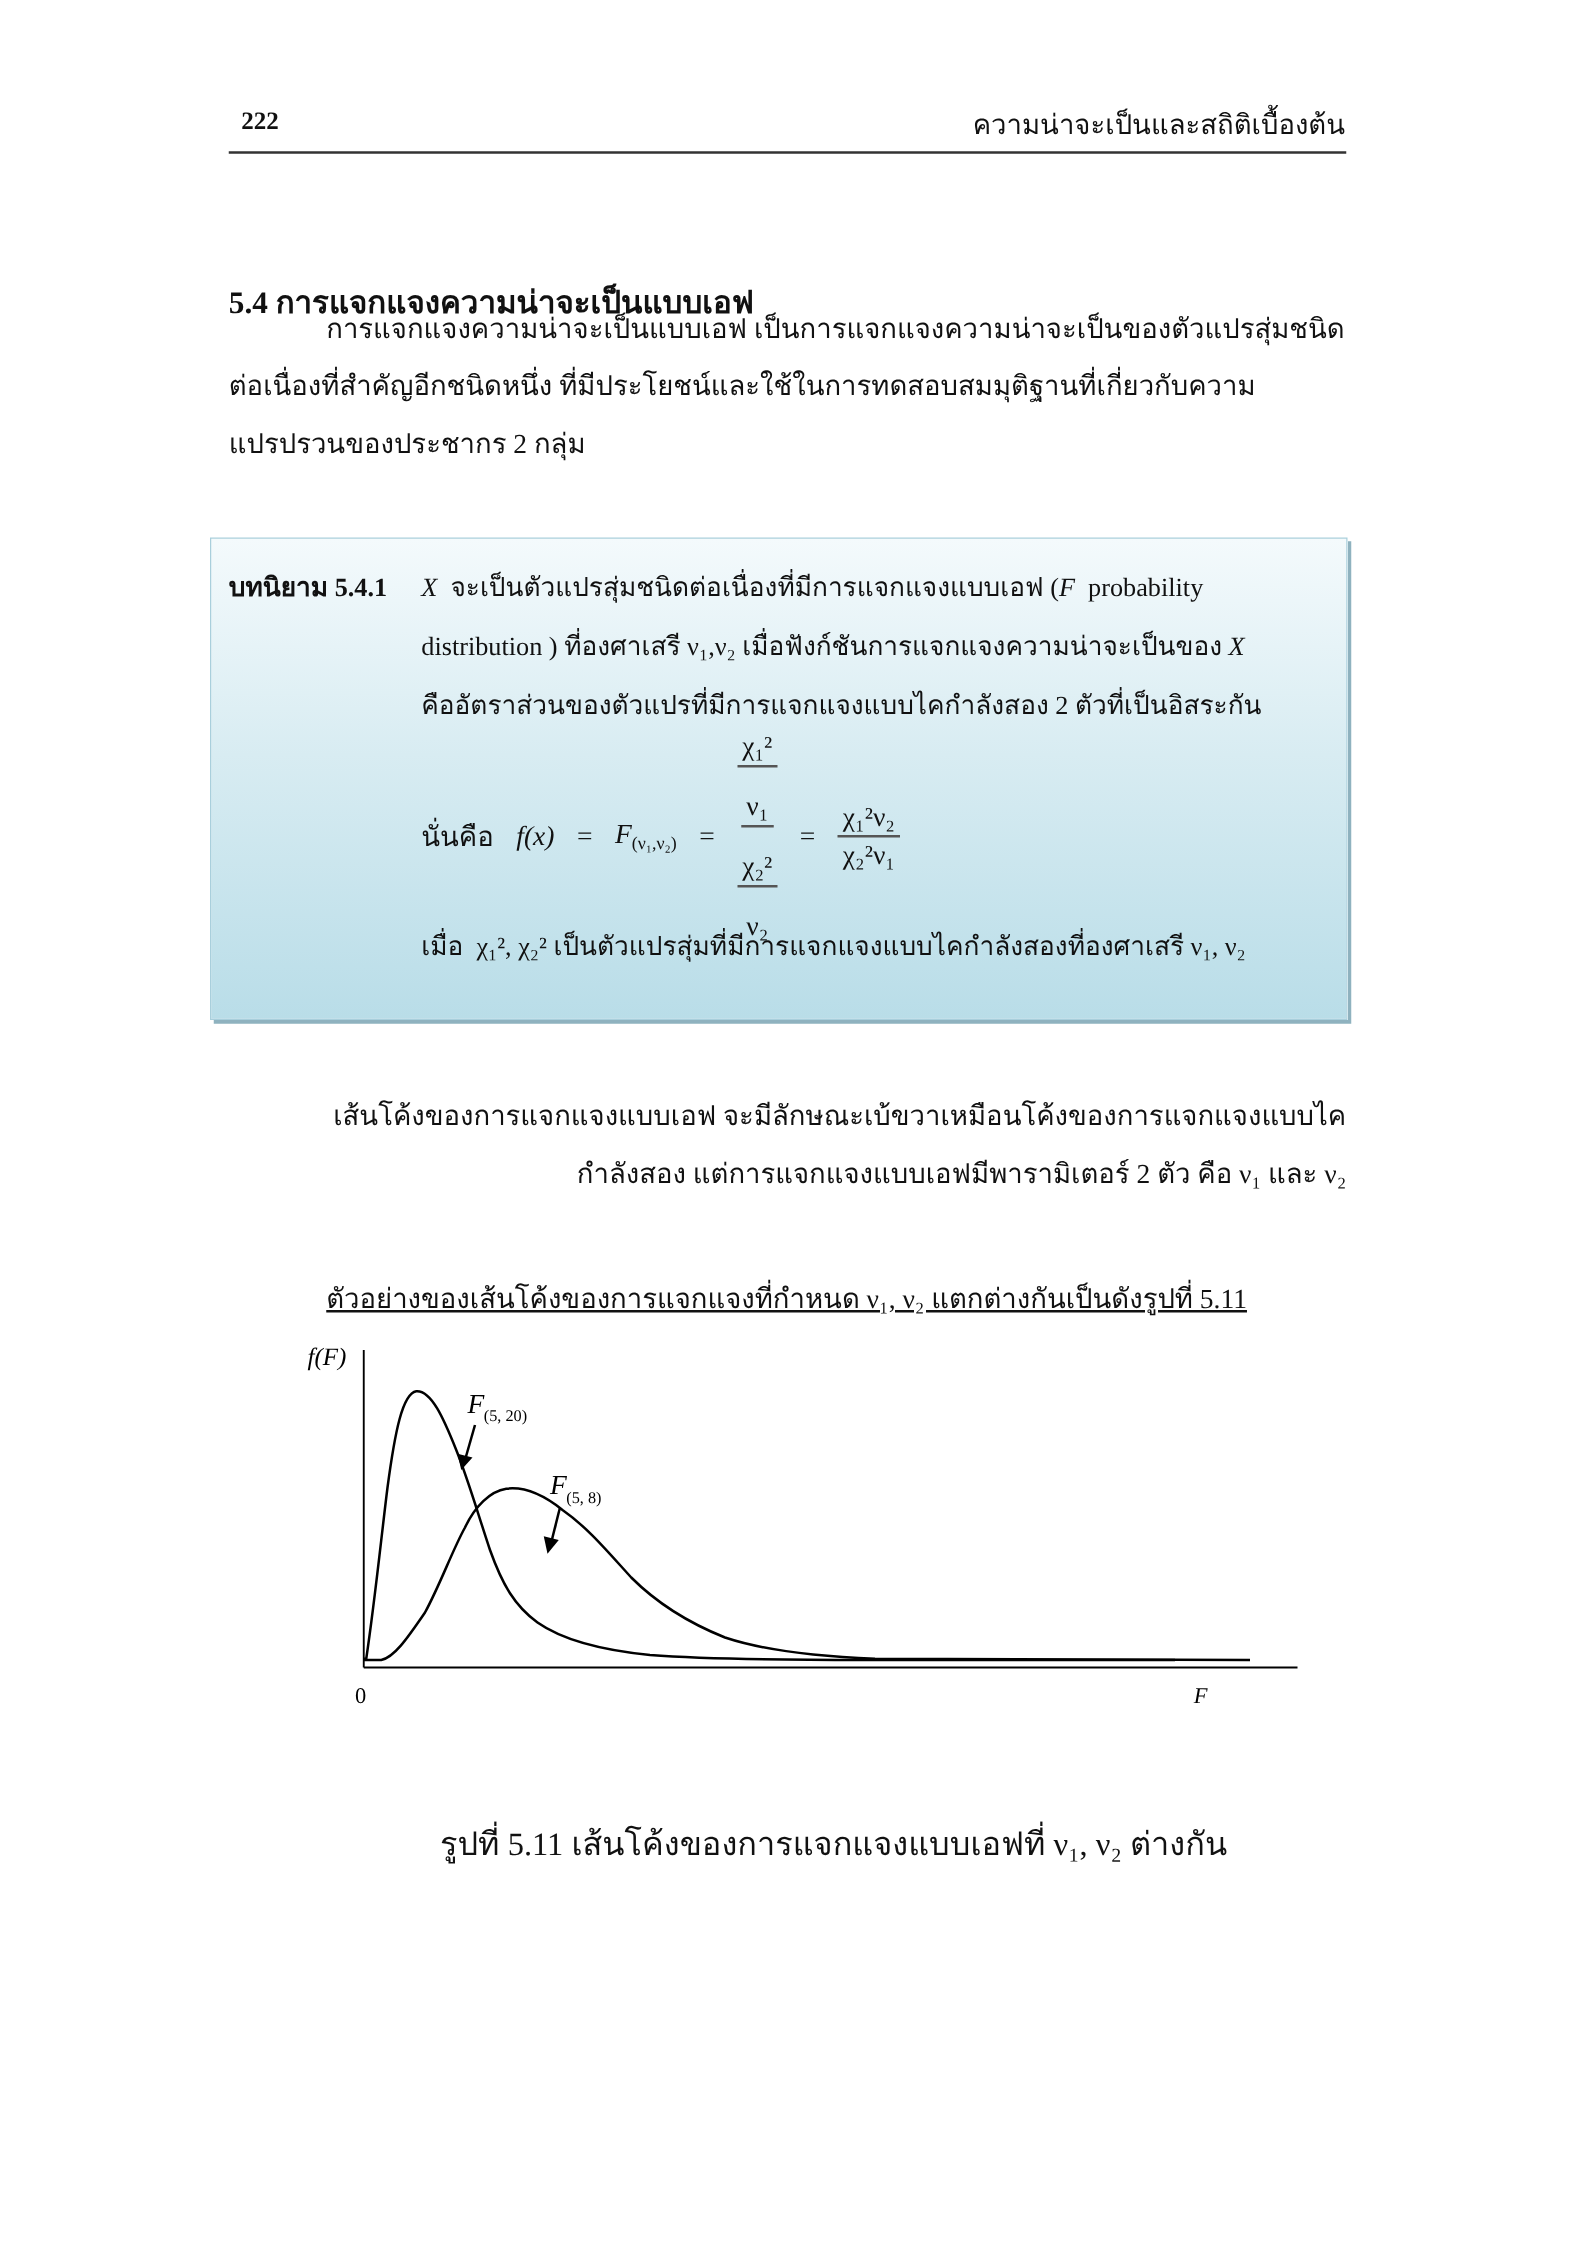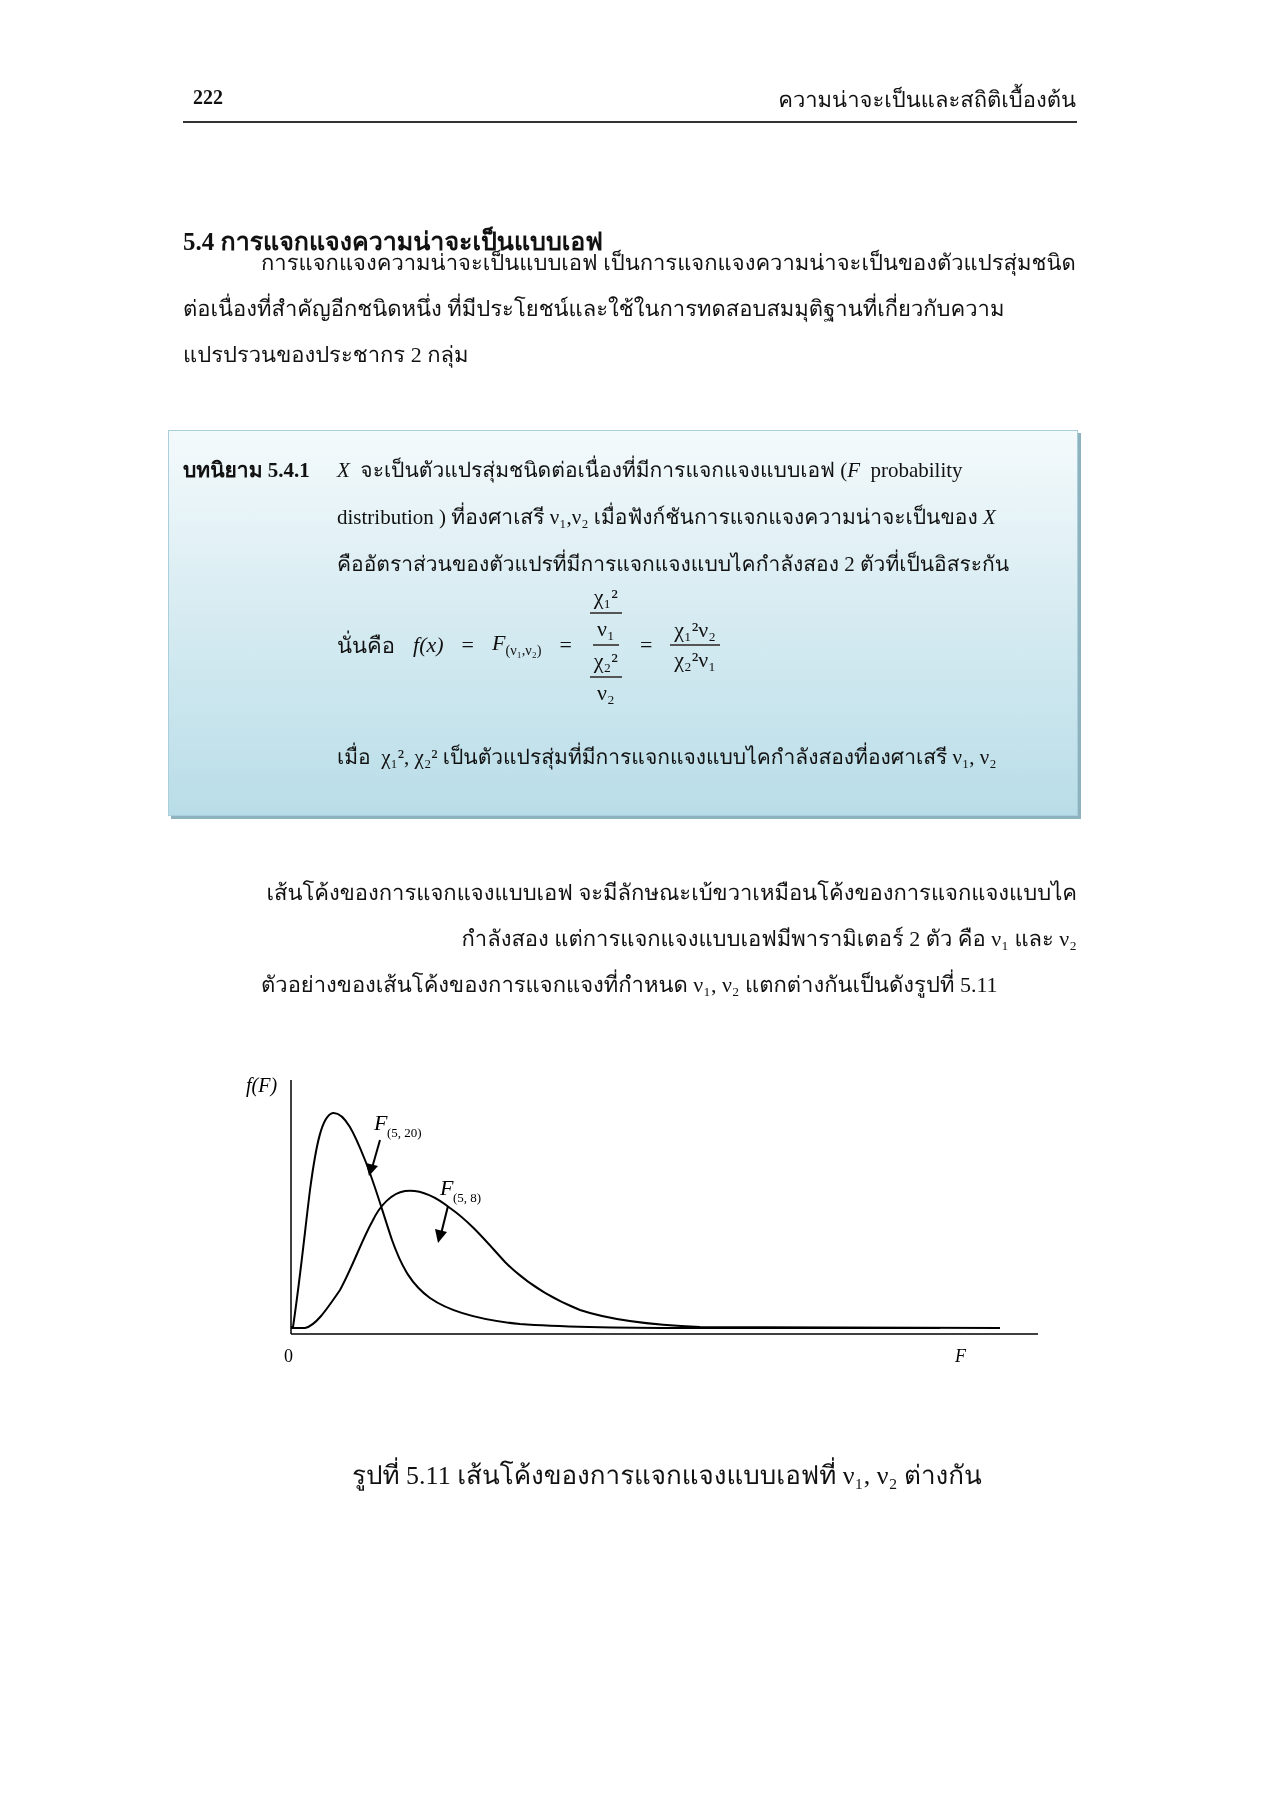--- a/index.html
+++ b/index.html
@@ -59,7 +59,7 @@
   <span>=</span>
   <span><span class="it">F</span><sub>(ν₁,ν₂)</sub></span>
   <span>=</span>
-  <span class="frac" style="line-height:30px;">
+  <span class="frac" style="line-height:30px;gap:16px;">
     <span class="num">χ₁²</span>
     <span class="num" style="border-bottom:2px solid #555;">ν₁</span>
     <span class="num">χ₂²</span>

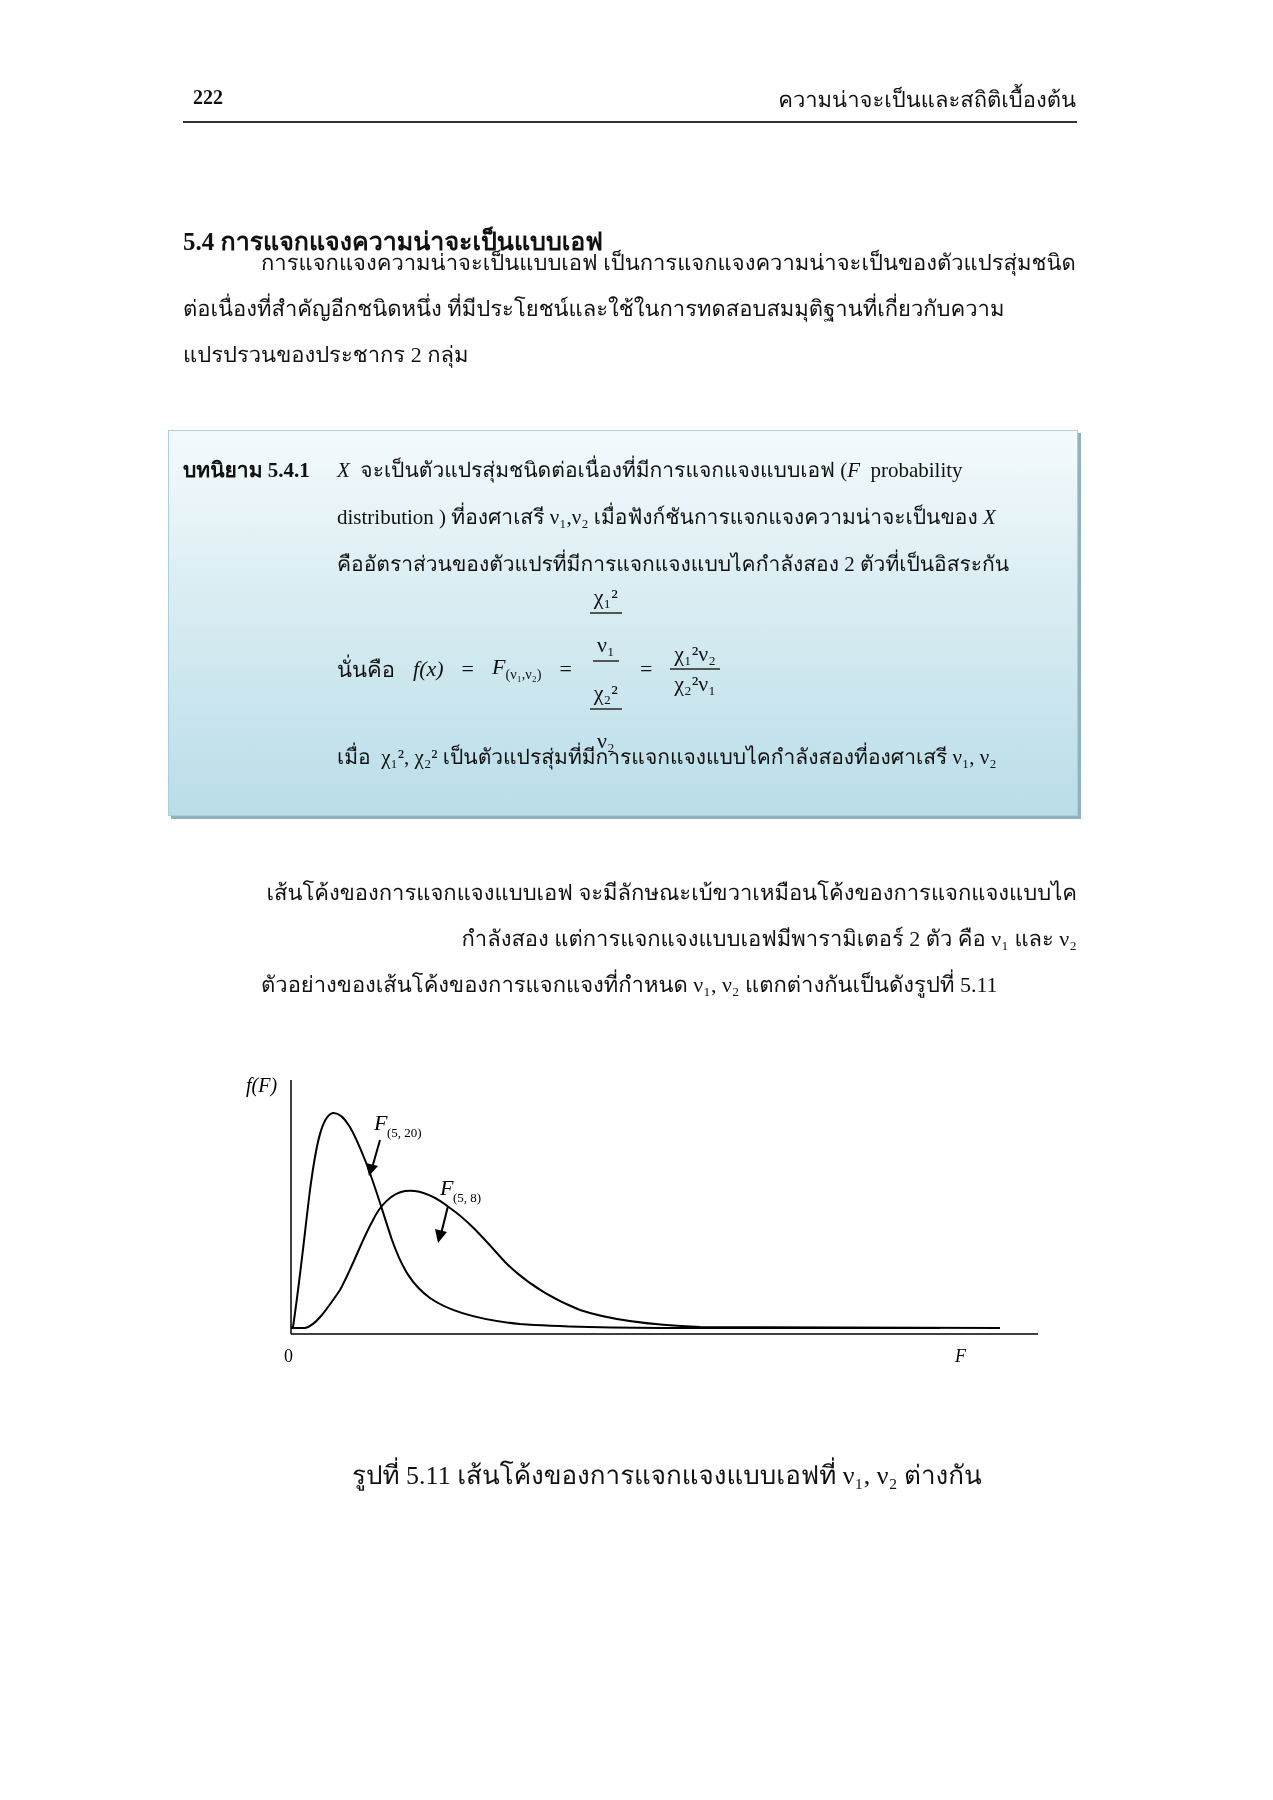--- a/index.html
+++ b/index.html
@@ -80,7 +80,7 @@
 </div>
 
 <div class="abs para p2"><span class="indent"></span><span>เส้นโค้งของการแจกแจงแบบเอฟ จะมีลักษณะเบ้ขวาเหมือนโค้งของการแจกแจงแบบไคกำลังสอง แต่การแจกแจงแบบเอฟมีพารามิเตอร์ 2 ตัว คือ ν₁ และ ν₂</span></div>
-<div class="abs para" style="left:183px; top:962px; width:894px;"><span class="indent"></span><span>ตัวอย่างของเส้นโค้งของการแจกแจงที่กำหนด  ν₁, ν₂ แตกต่างกันเป็นดังรูปที่  5.11</span></div>
+<div class="abs para" style="left:183px; top:1016px; width:894px;text-decoration:underline;"><span class="indent"></span><span>ตัวอย่างของเส้นโค้งของการแจกแจงที่กำหนด  ν₁, ν₂ แตกต่างกันเป็นดังรูปที่  5.11</span></div>
 
 <svg class="abs chart" viewBox="240 1060 800 320">
 

